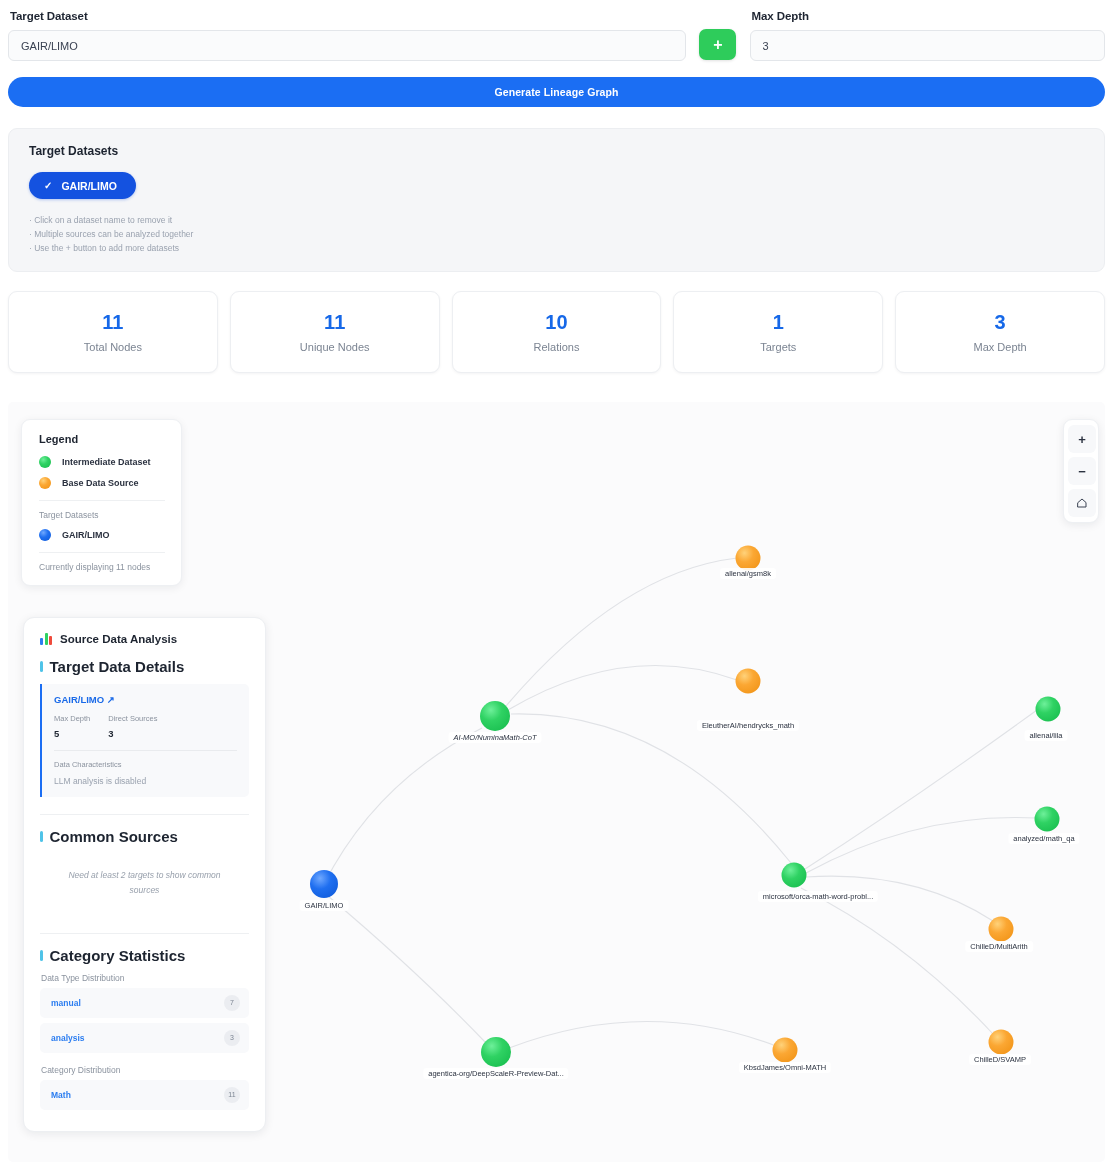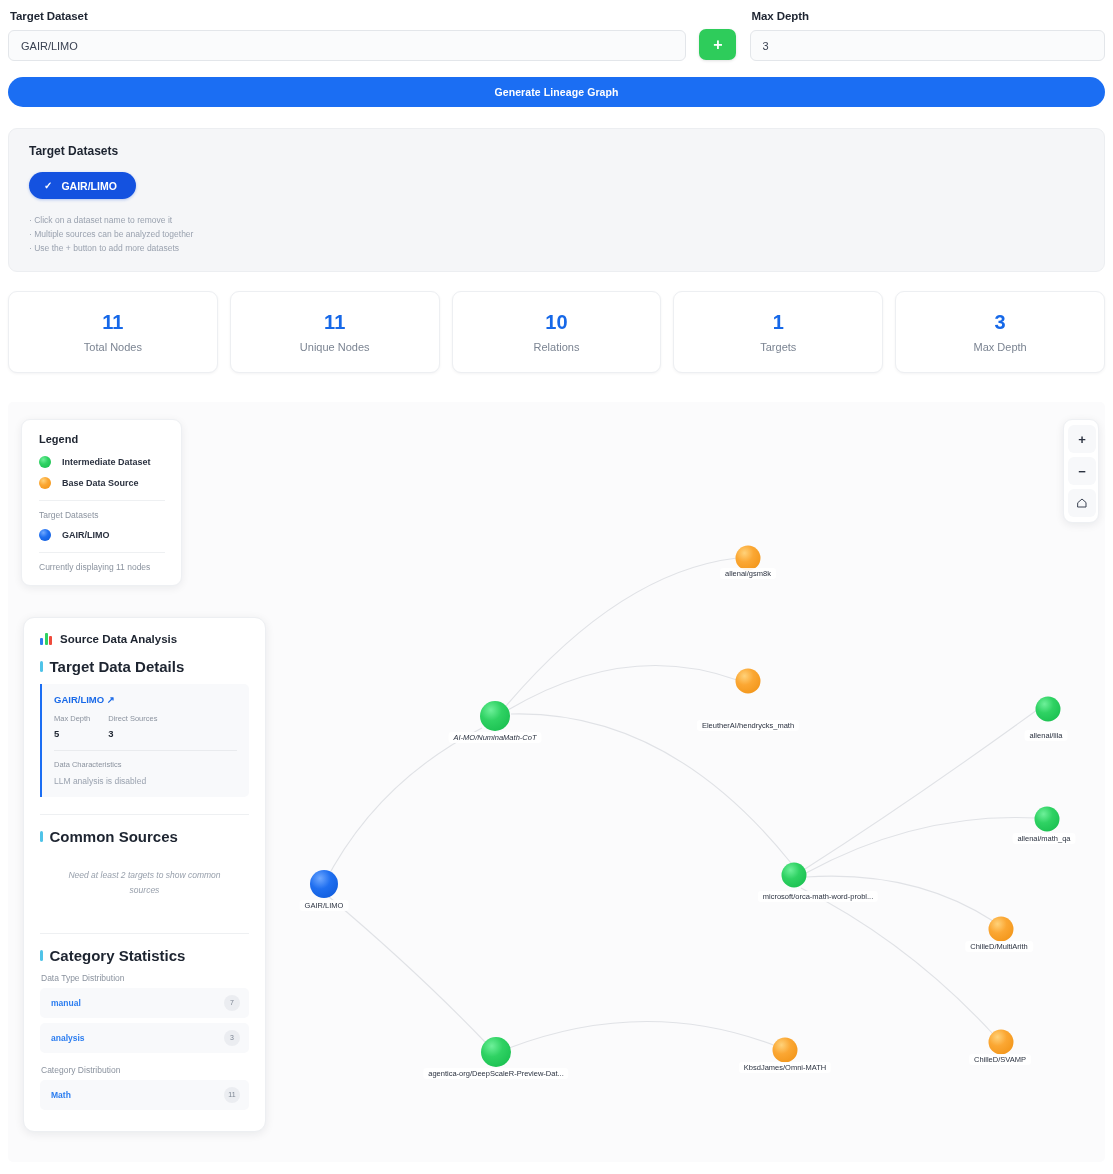--- a/index.html
+++ b/index.html
@@ -299,7 +299,7 @@
       <div class="gnode green" style="left: 1040px; top: 307px;"></div>
       <div class="gnode-label" style="left: 1038px; top: 328px;">allenai/lila</div>
       <div class="gnode green" style="left: 1039px; top: 417px;"></div>
-      <div class="gnode-label" style="left: 1036px; top: 431px;">allenai/math_qa</div>
+      <div class="gnode-label" style="left: 1036px; top: 431px;">analyzed/math_qa</div>
       <div class="gnode orange" style="left: 993px; top: 527px;"></div>
       <div class="gnode-label" style="left: 991px; top: 539px;">ChilleD/MultiArith</div>
       <div class="gnode orange" style="left: 993px; top: 640px;"></div>

